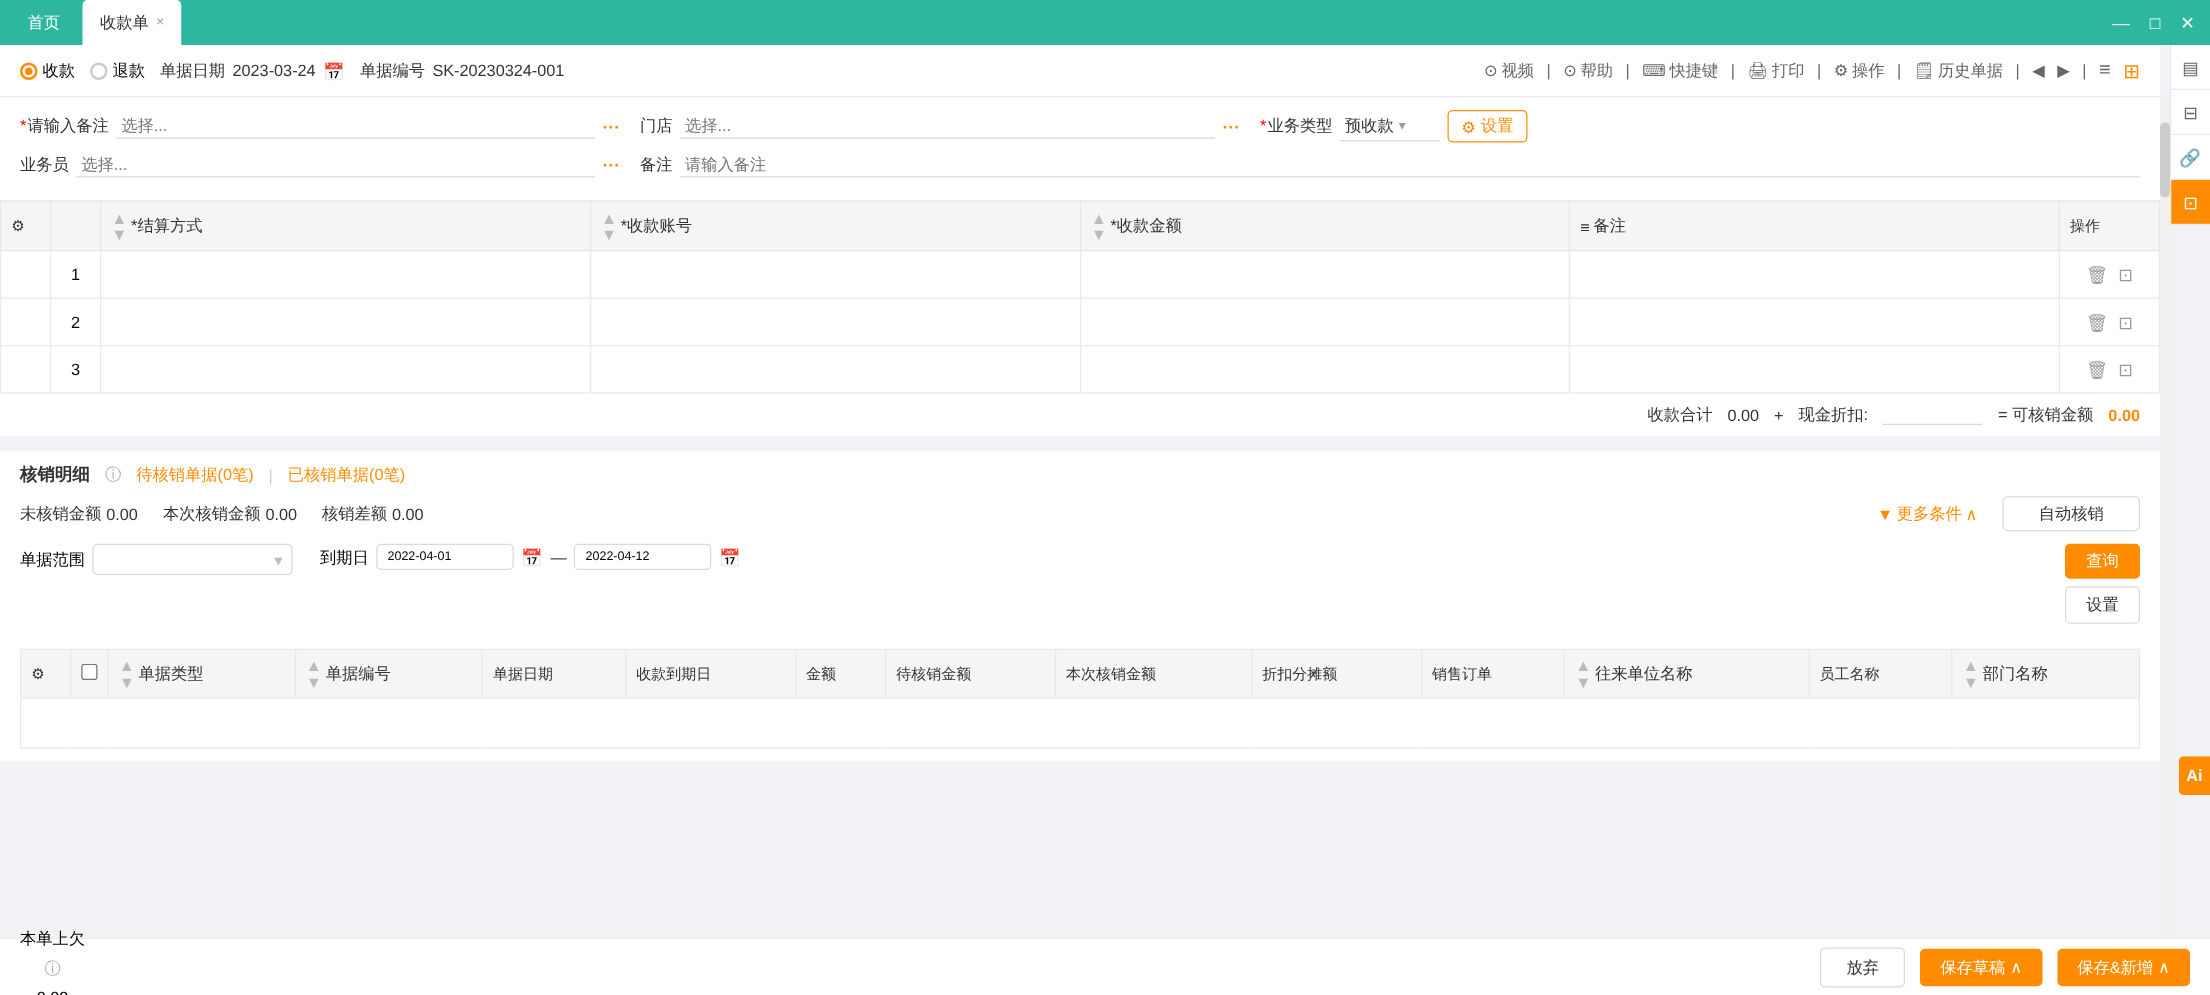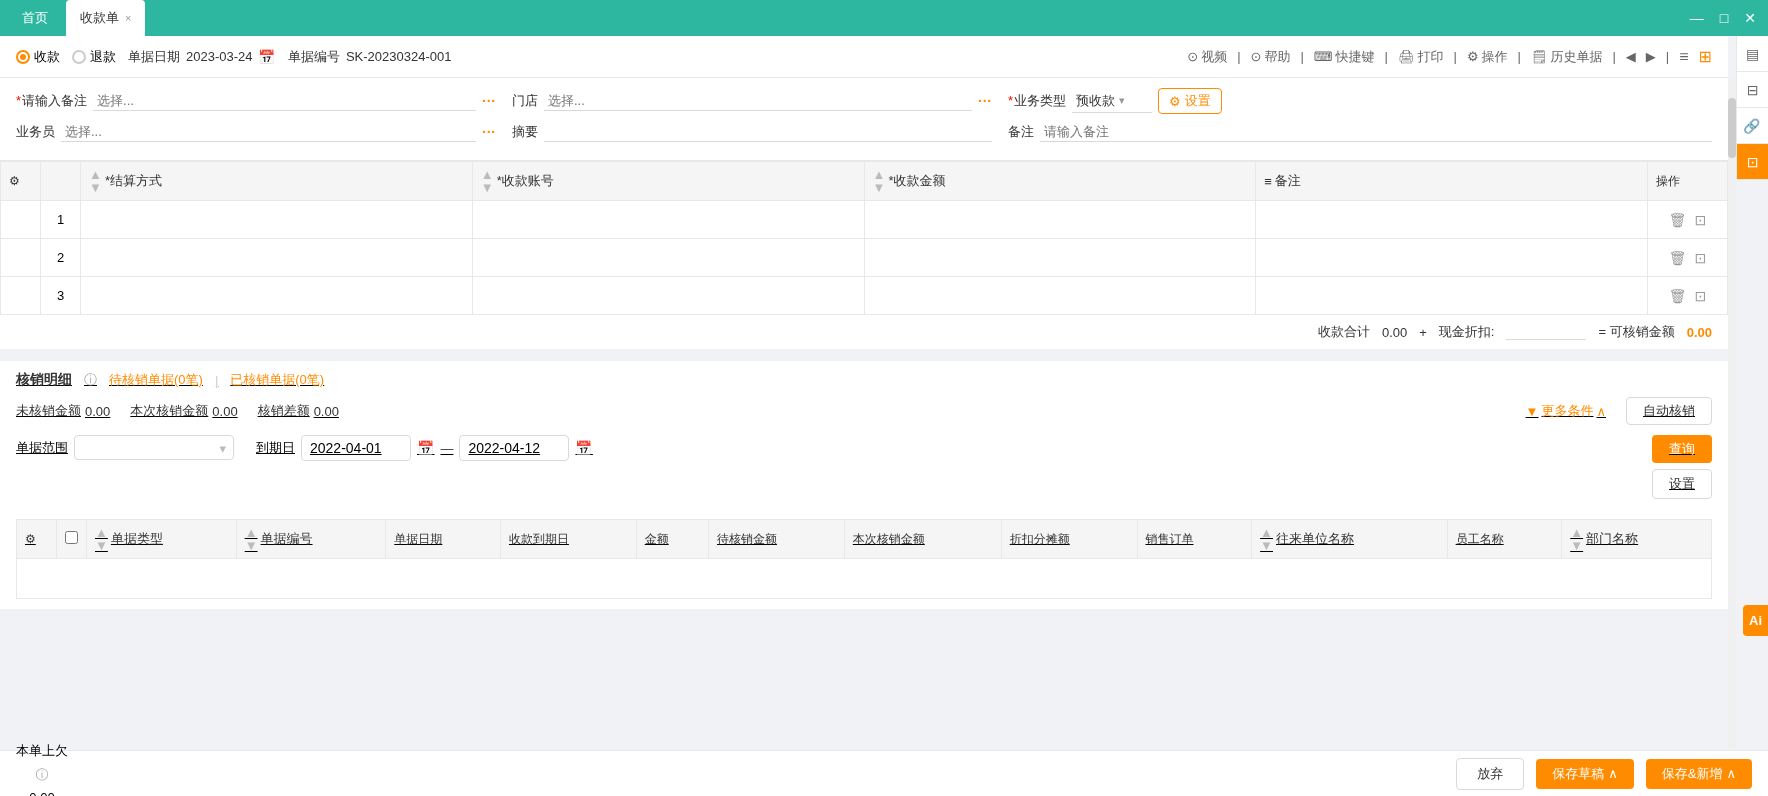--- a/index.html
+++ b/index.html
@@ -696,10 +696,6 @@
         <span class="form-label">业务员</span>
         <input class="form-input" type="text" placeholder="选择..." style="">
         <span class="ellipsis-btn">···</span>
-      </div>
-      <div class="form-field" style="max-width:480px;">
-        <span class="form-label">摘要</span>
-        <input class="form-input" type="text" style="">
       </div>
       <div class="form-field">
         <span class="form-label">备注</span>

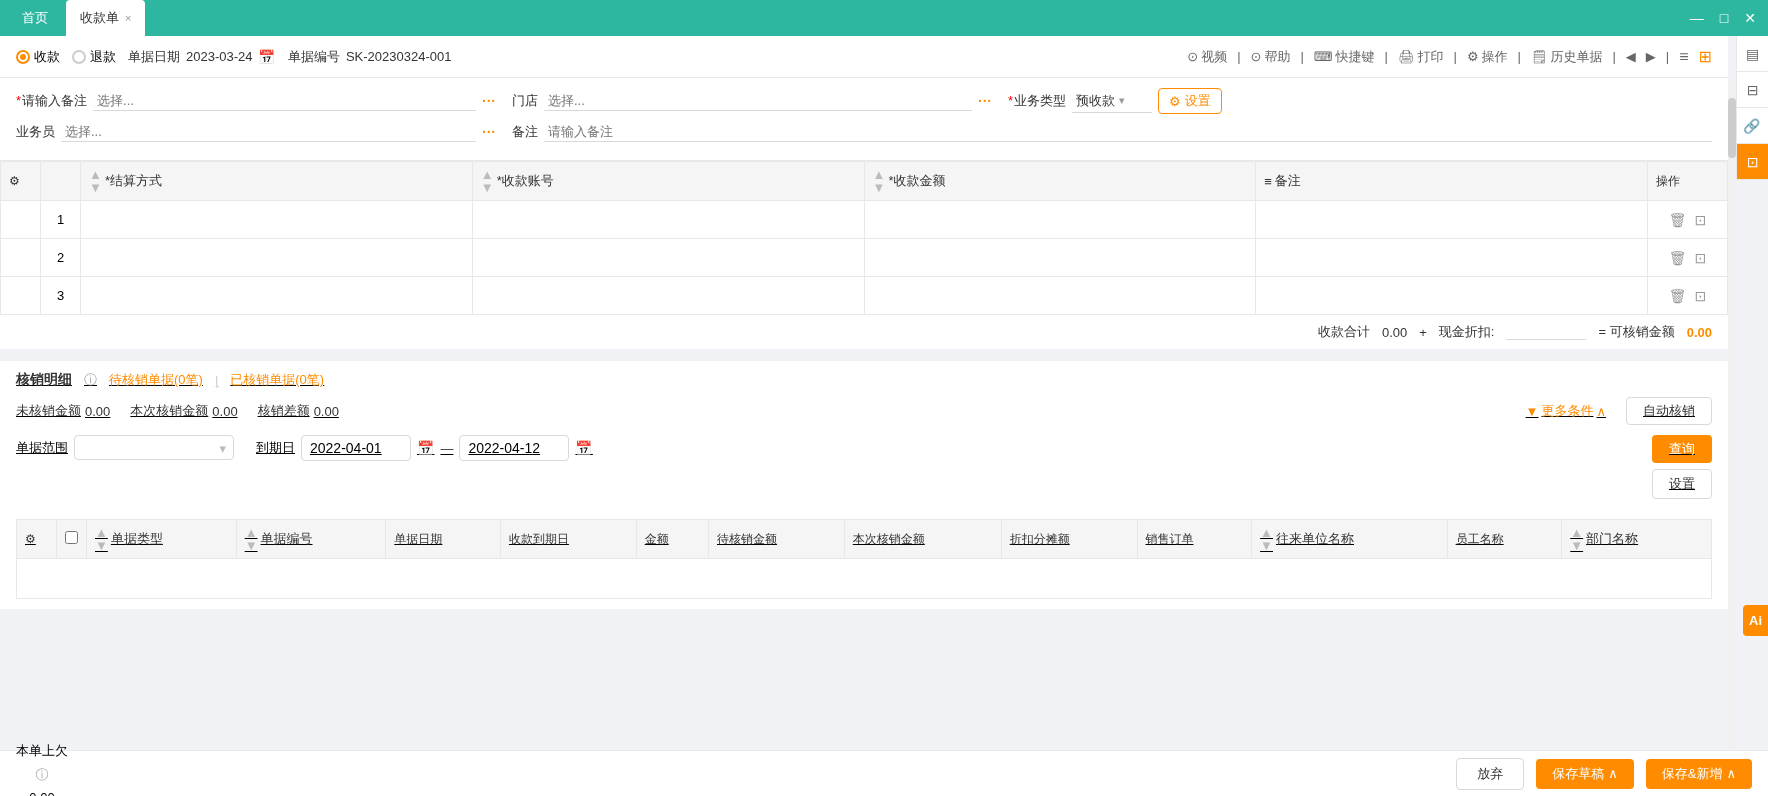--- a/index.html
+++ b/index.html
@@ -292,7 +292,6 @@
     .verify-section {
       background: #fff;
       padding: 10px 16px;
-      text-decoration: underline;
     }
     .verify-header {
       display: flex;

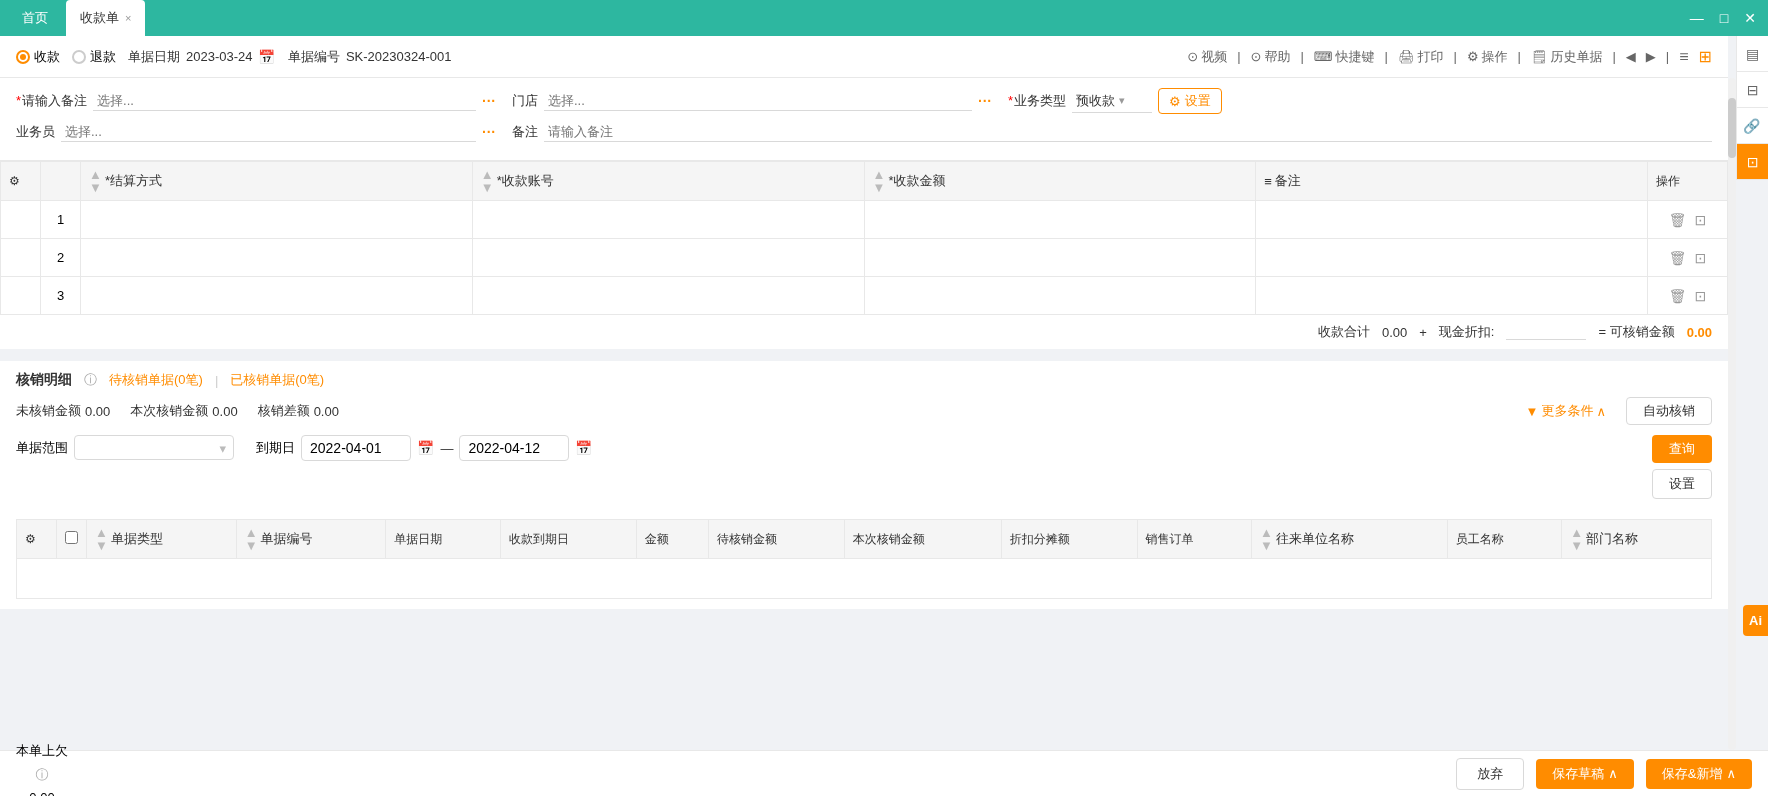--- a/index.html
+++ b/index.html
@@ -341,7 +341,7 @@
       border: 1px solid #d9d9d9;
       color: #333;
       border-radius: 4px;
-      padding: 4px 16px;
+      padding: 4px 28px;
       cursor: pointer;
       font-size: 13px;
     }

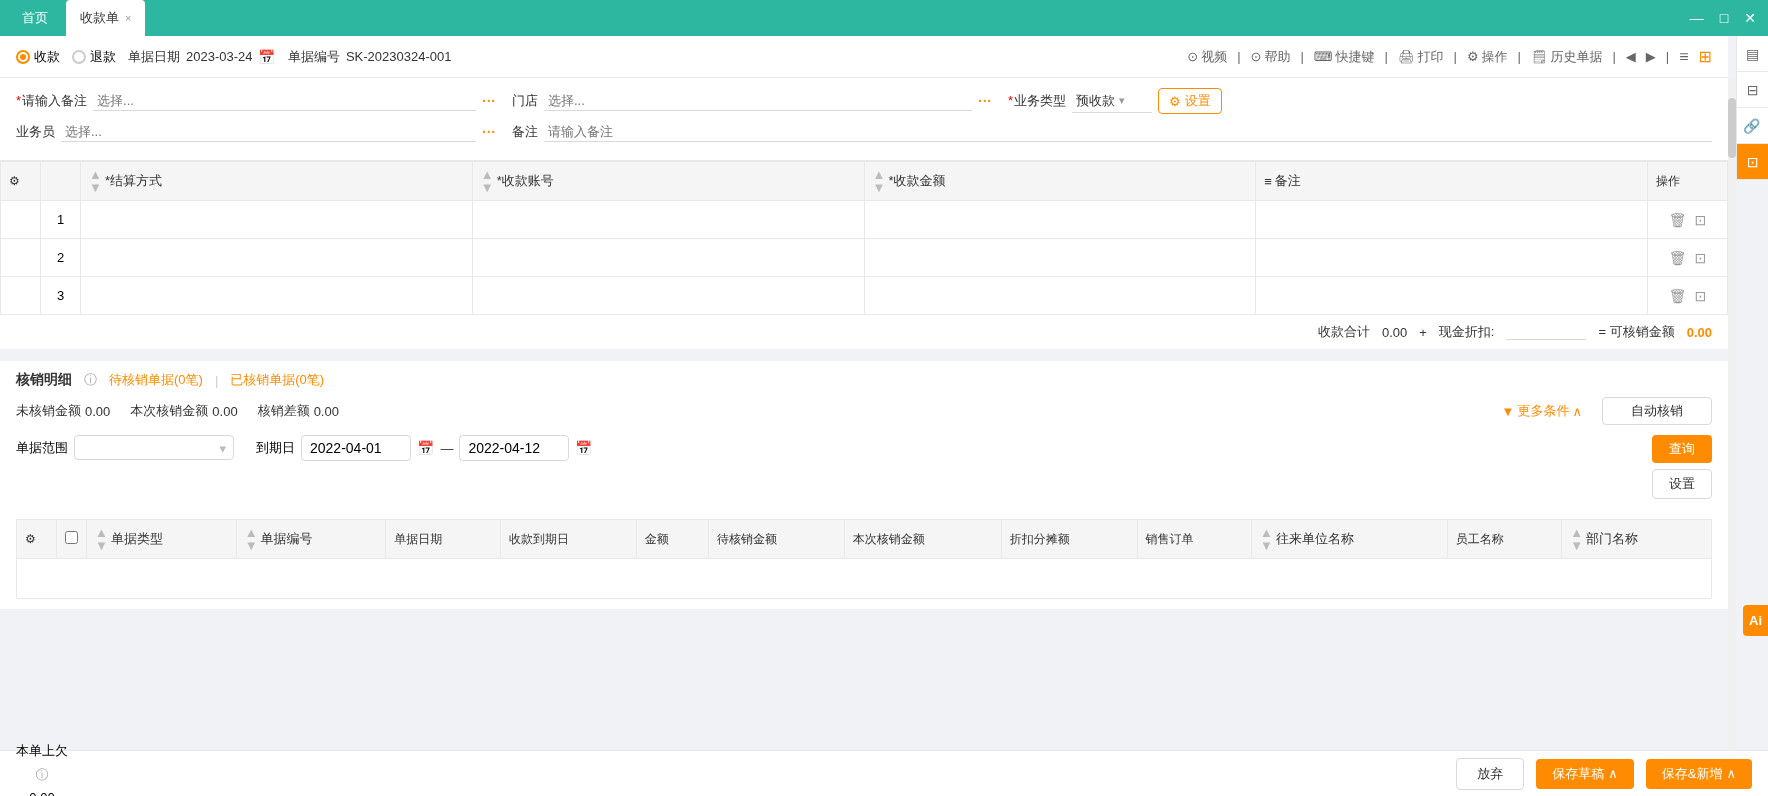--- a/index.html
+++ b/index.html
@@ -382,7 +382,7 @@
       padding: 4px 8px;
       width: 110px;
       outline: none;
-      font-size: 14px;
+      font-size: 10px;
     }
     .date-icon {
       color: #aaa;

